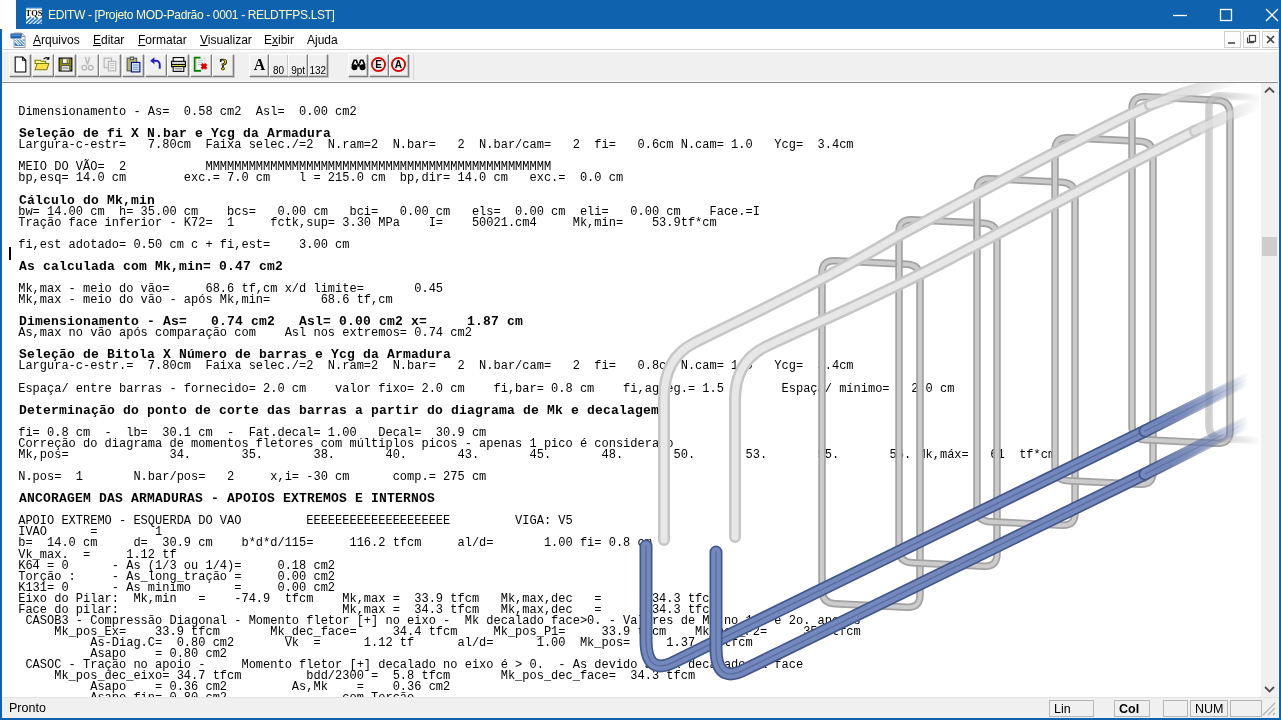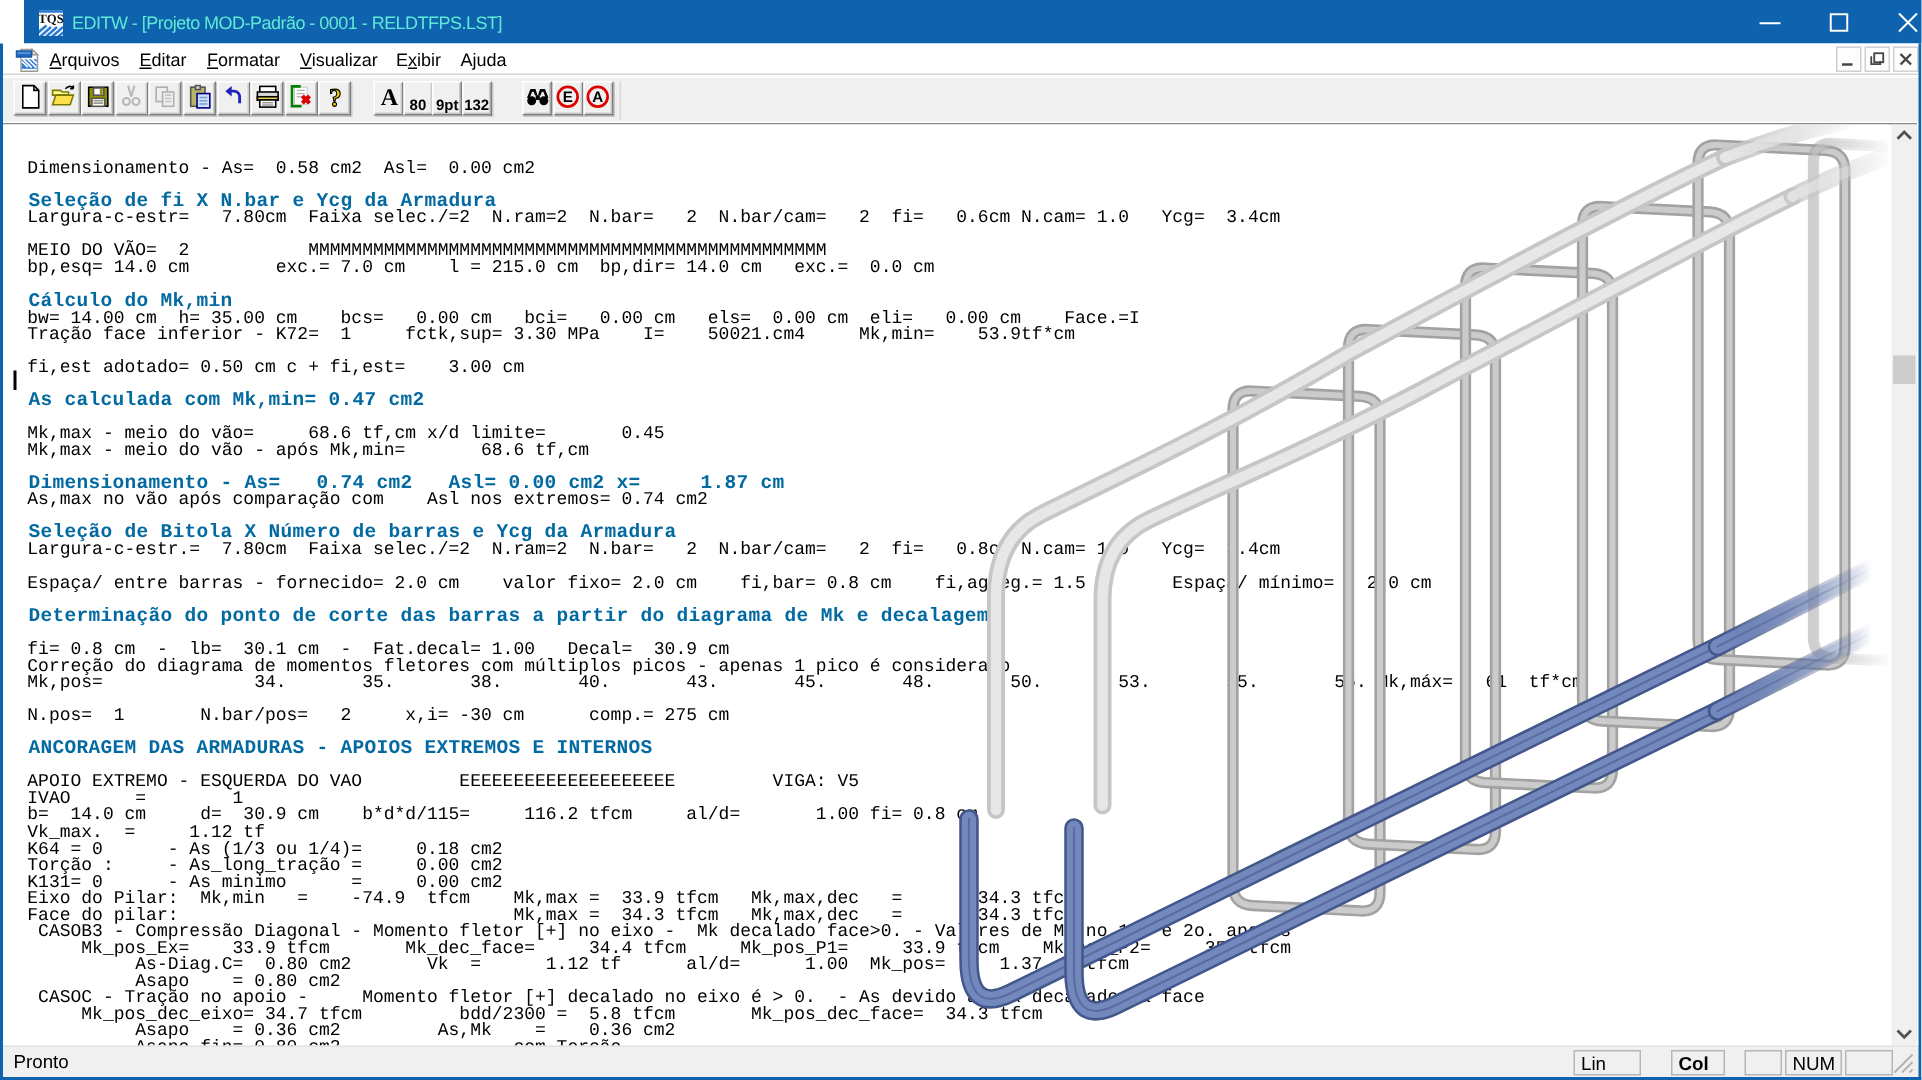--- a/index.html
+++ b/index.html
@@ -4,7 +4,7 @@
 html,body { width:1281px; height:720px; overflow:hidden; font-family:"Liberation Sans",sans-serif; background:#fff; }
 #win { position:relative; width:1281px; height:720px; background:#fff; }
 #titlebar { position:absolute; left:16px; top:0; width:1281px; height:29px; background:#0f63ae; }
-#title { position:absolute; left:32px; top:7.5px; color:#5eead4; font-size:12px; letter-spacing:-0.35px;}
+#title { position:absolute; left:32px; top:7.5px; color:#fef9c3; font-size:12px; letter-spacing:-0.35px;}
 #tqsicon { position:absolute; left:10px; top:7px; }
 .wbtn { position:absolute; top:0; width:46px; height:29px; }
 #borders { position:absolute; left:0; top:29px; width:1281px; height:691px; border-left:2px solid #0f63ae; border-right:2px solid #0f63ae; border-bottom:2px solid #0f63ae; pointer-events:none; z-index:50;}

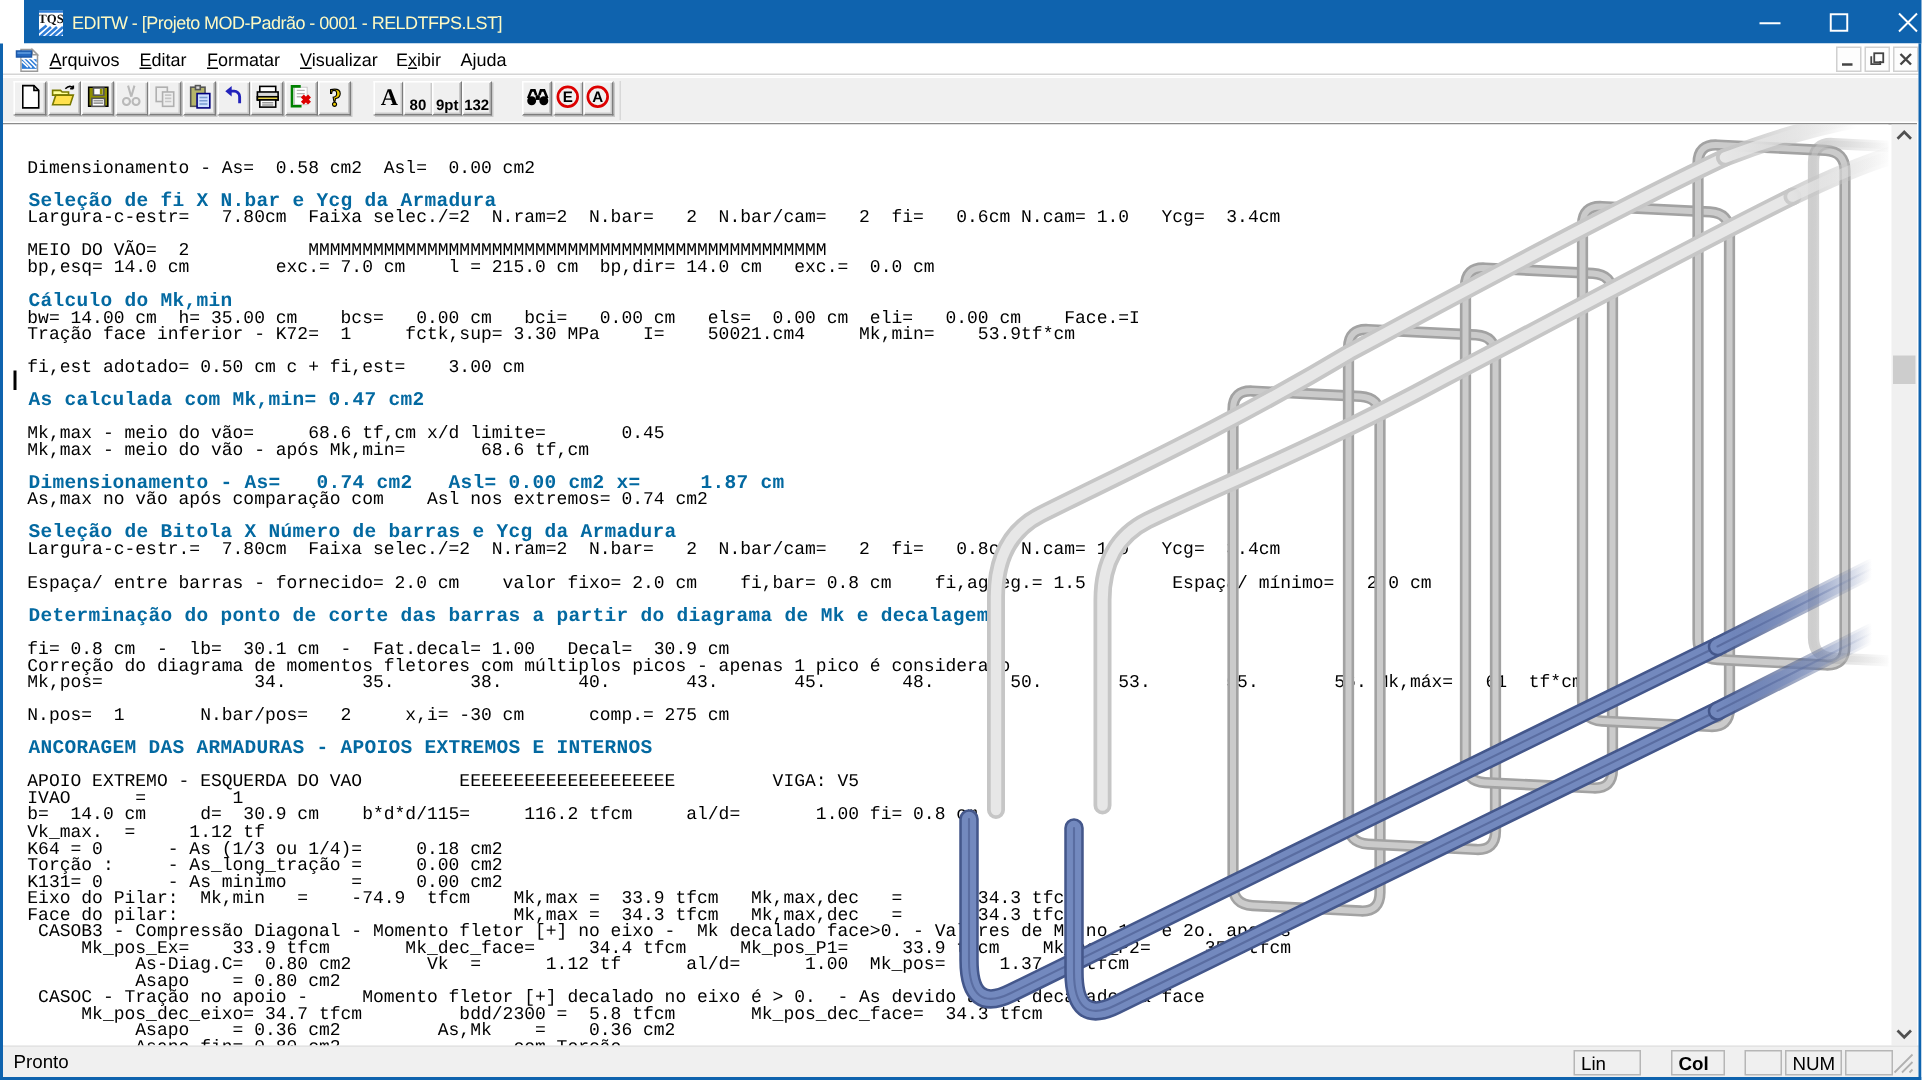--- a/index.html
+++ b/index.html
@@ -15,7 +15,7 @@
 #toolbar { position:absolute; left:2px; top:51px; width:1277px; height:30px; background:#f0f0f0; border-top:1px solid #fff; }
 #tbinner { position:absolute; left:0; top:2px; width:412px; height:26px; border-right:1px solid #d8d8d8; }
 .tbb { position:absolute; top:2px; width:22px; height:23px; background:#f0f0f0; border:1px solid; border-color:#fff #7d7d7d #7d7d7d #fff; box-shadow:inset -1px -1px 0 #c9c9c9, 1px 1px 0 #c9c9c9; text-align:center; padding-top:1px;}
-.tbt { font-size:10px; font-weight:bold; font-family:"Liberation Sans"; position:relative; top:4px;}
+.tbt { font-size:10px; font-weight:normal; font-family:"Liberation Sans"; position:relative; top:4px;}
 #textarea { position:absolute; left:2px; top:83px; width:1257px; height:614px; background:#fff; }
 #talineh { position:absolute; left:2px; top:82px; width:1276px; height:1px; background:#8b8b8b; }
 #talinev { position:absolute; left:2px; top:83px; width:1px; height:614px; background:#a8a8a8; }

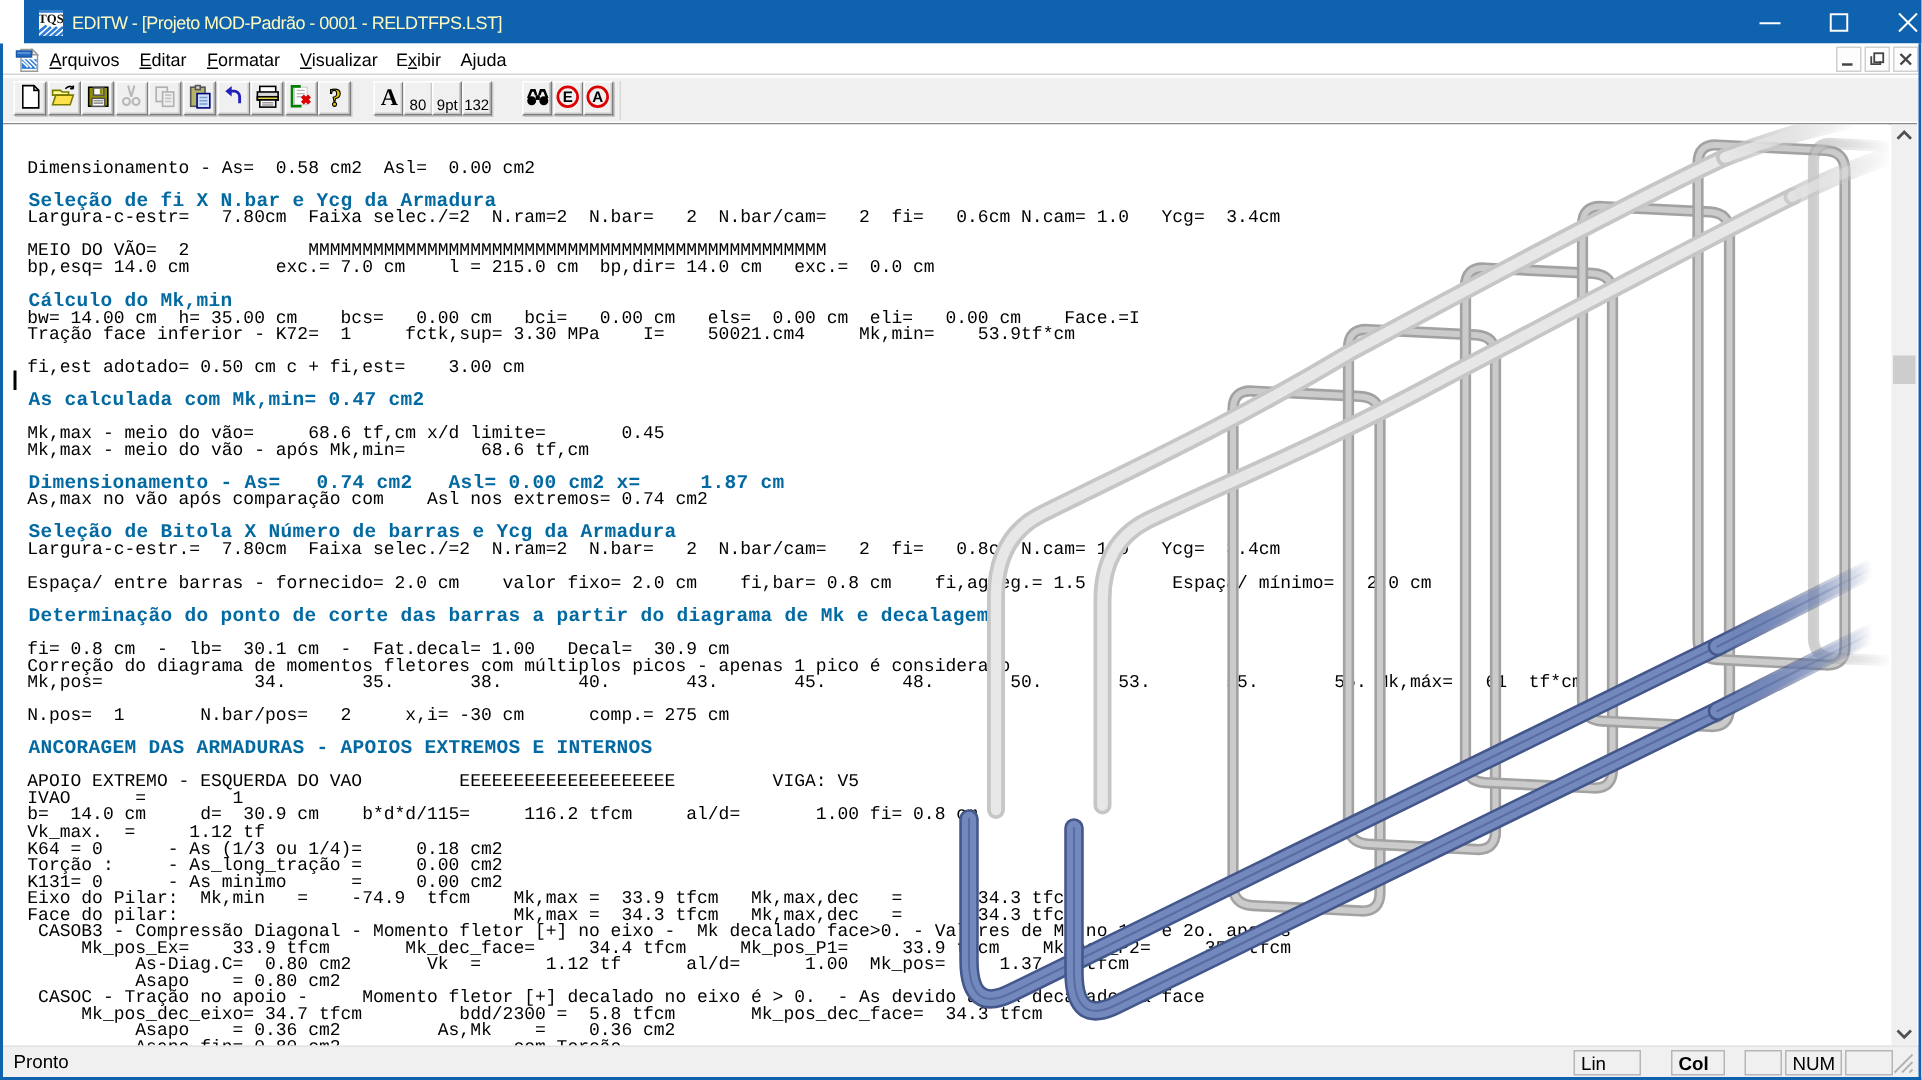--- a/index.html
+++ b/index.html
@@ -20,7 +20,7 @@
 #talineh { position:absolute; left:2px; top:82px; width:1276px; height:1px; background:#8b8b8b; }
 #talinev { position:absolute; left:2px; top:83px; width:1px; height:614px; background:#a8a8a8; }
 #thetext { position:absolute; left:9px; top:24px; font-family:Liberation Mono, monospace; font-size:12px; line-height:11.07px; white-space:pre; color:#000; letter-spacing:0;}
-#thetext b { color:#0369a1; font-size:13px; letter-spacing:0.2px; line-height:9px; }
+#thetext b { color:#000000; font-size:13px; letter-spacing:0.2px; line-height:9px; }
 #caret { position:absolute; left:7px; top:164px; width:2px; height:13px; background:#000; }
 #scrollbar { position:absolute; left:1261px; top:83px; width:17px; height:614px; background:#f0f0f0; }
 #sthumb { position:absolute; left:1262px; top:237px; width:15px; height:19px; background:#cdcdcd; }

